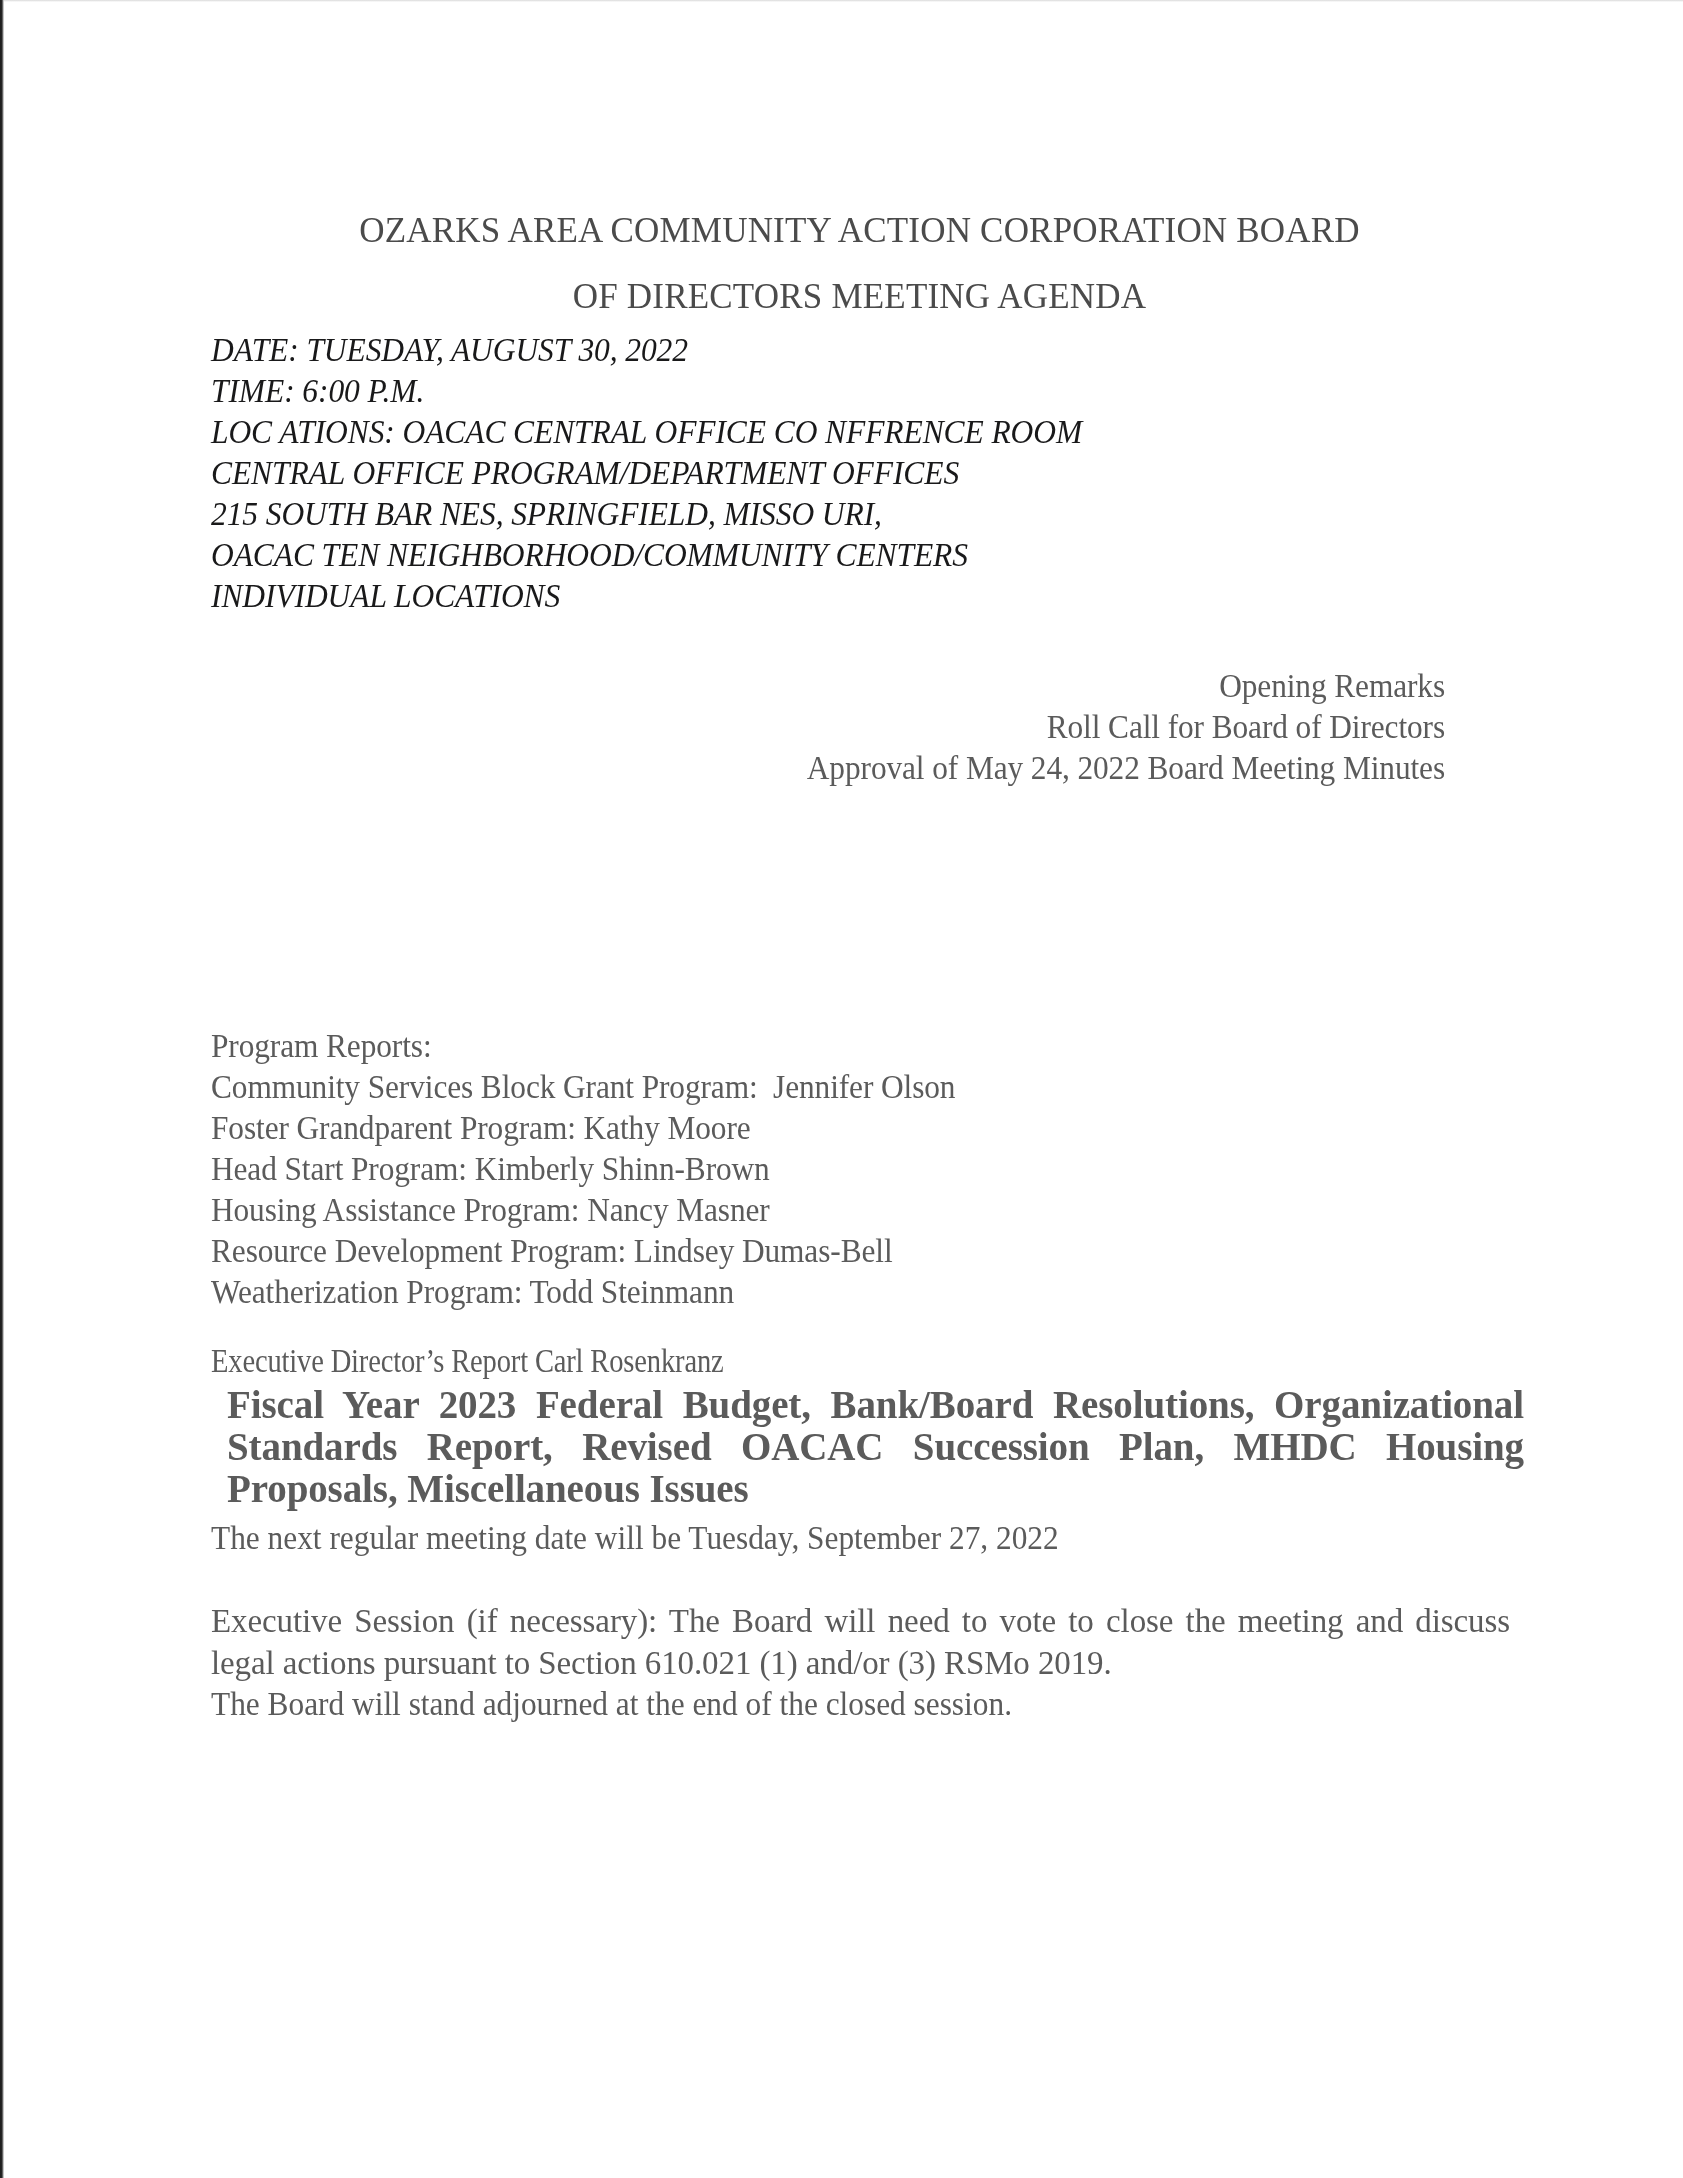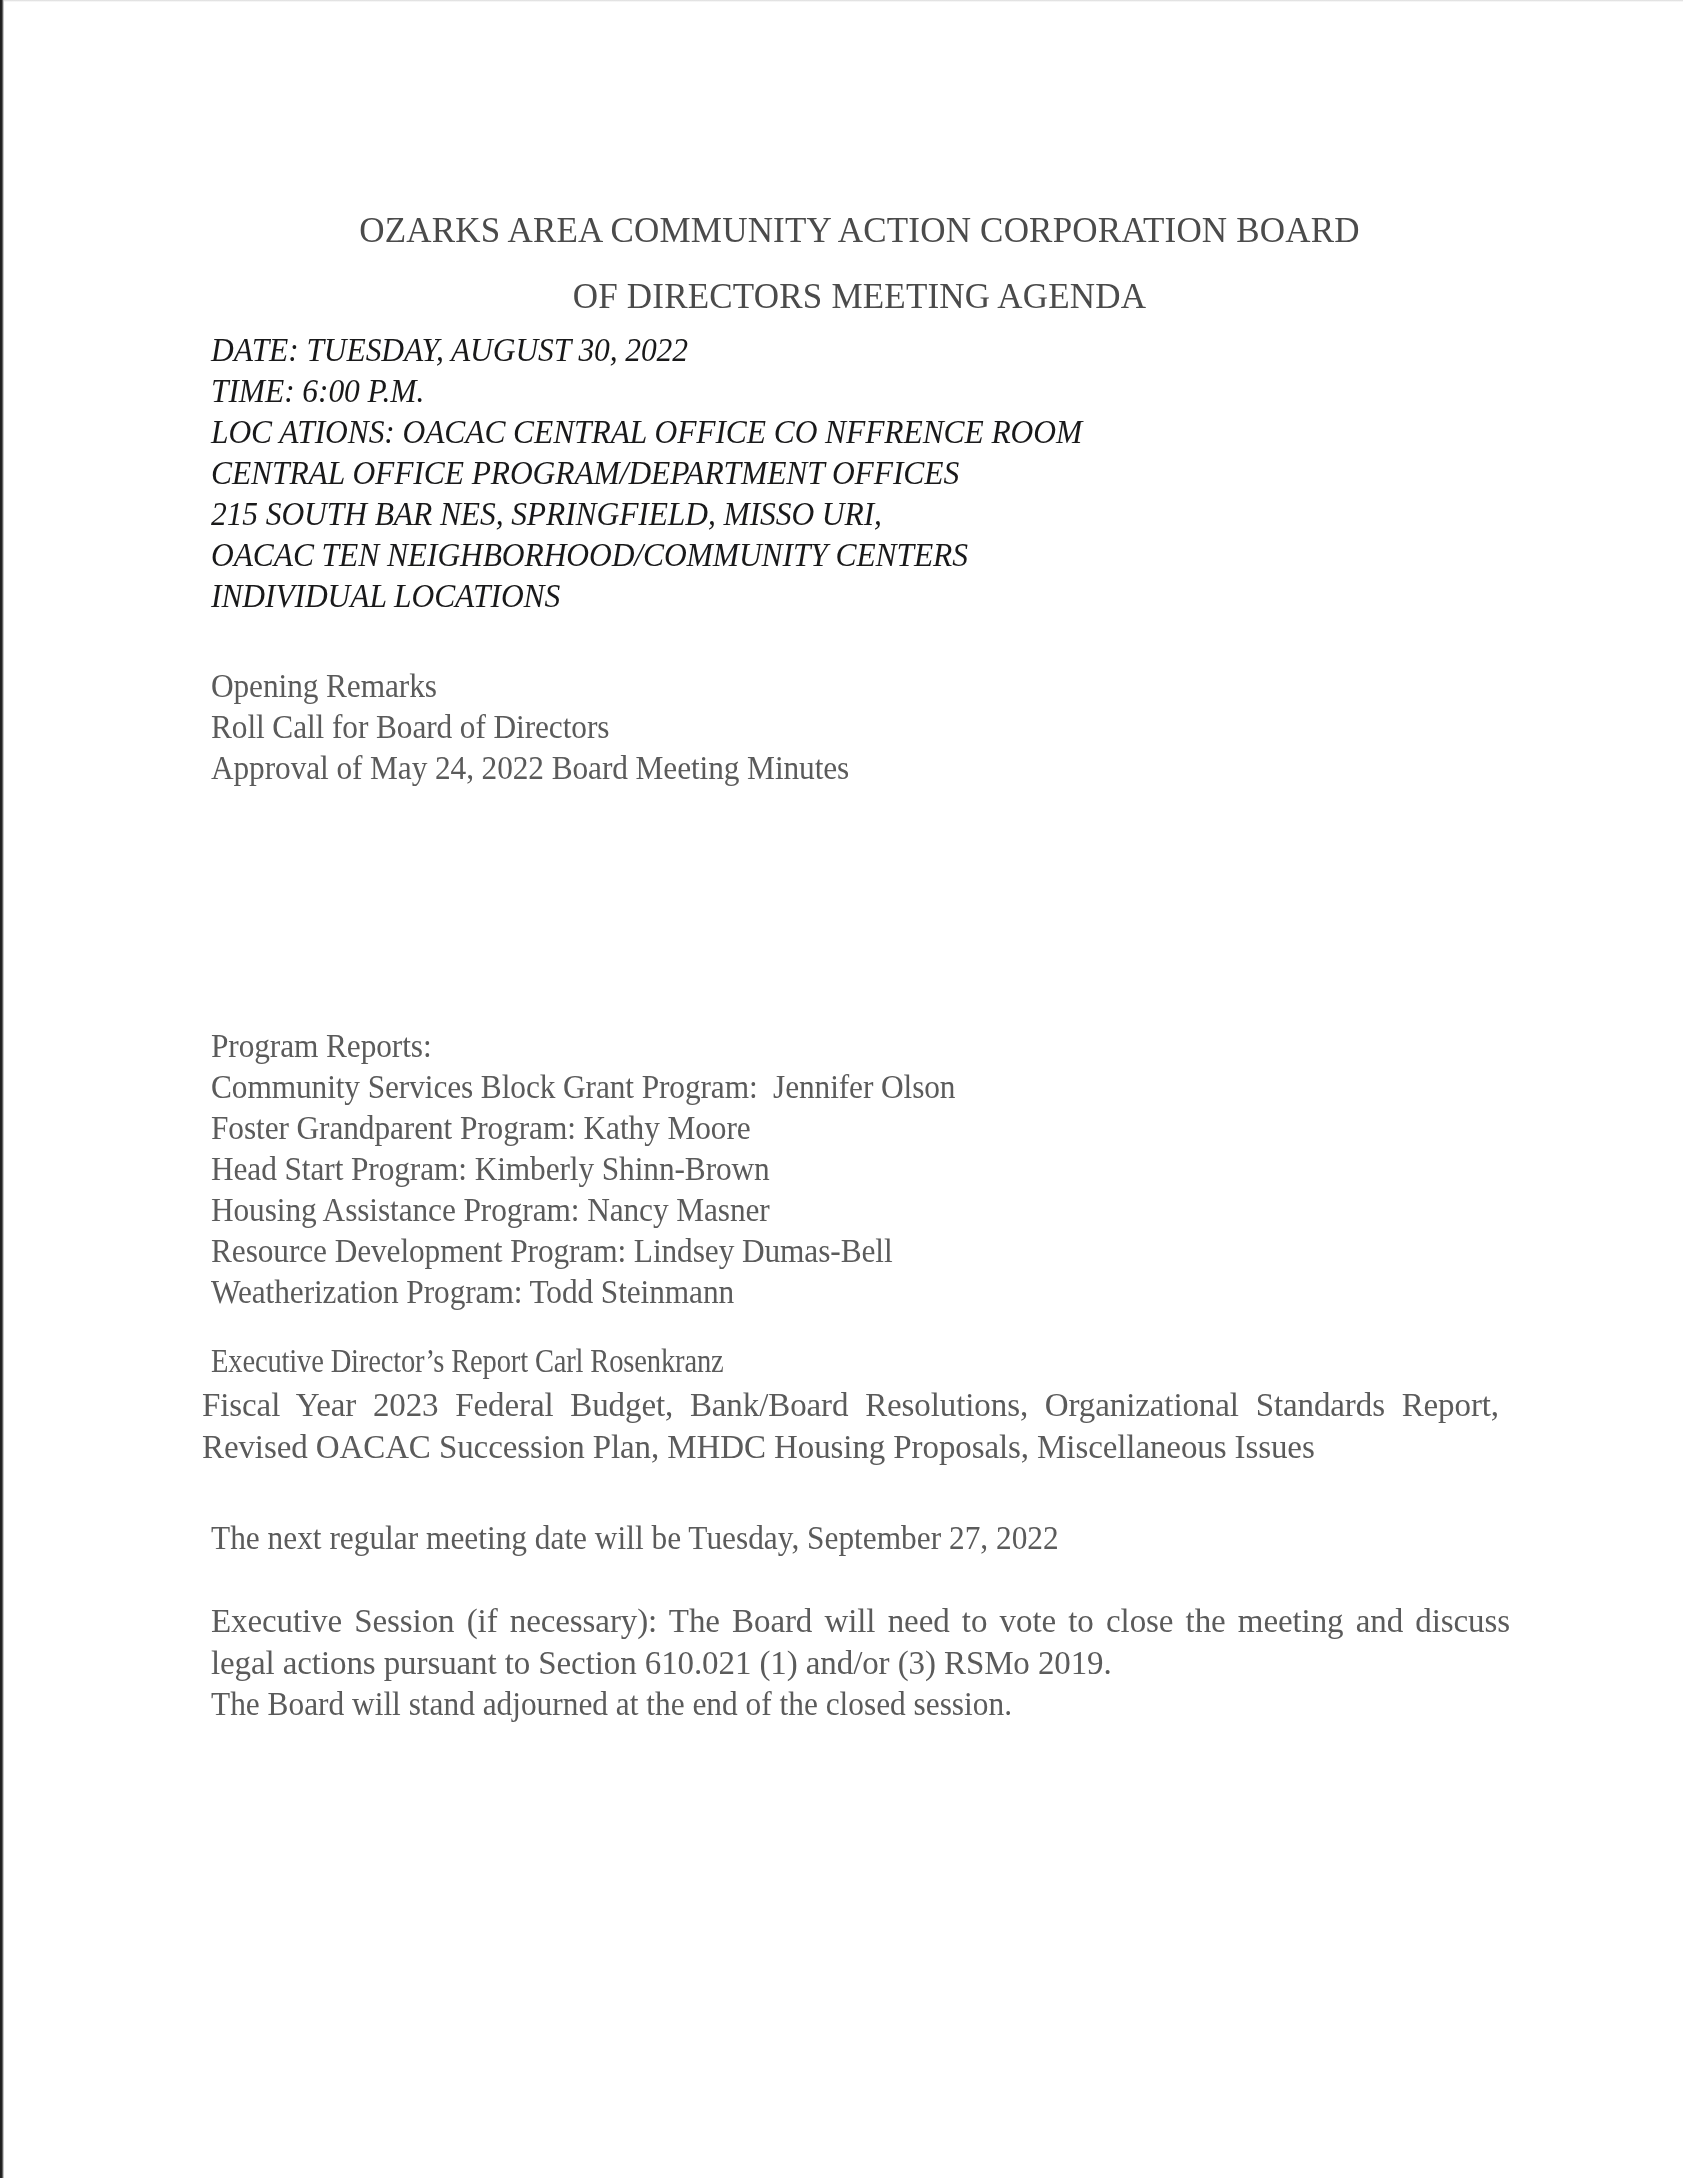--- a/index.html
+++ b/index.html
@@ -94,7 +94,7 @@
     letter-spacing: -0.1px;
   }
 
-  #opening-block  { top: 666px; }
+  #opening-block  { top: 666px; text-align: right; }
   #new-business-block { top: 827px; }
   #program-reports-block { top: 1026px; }
 

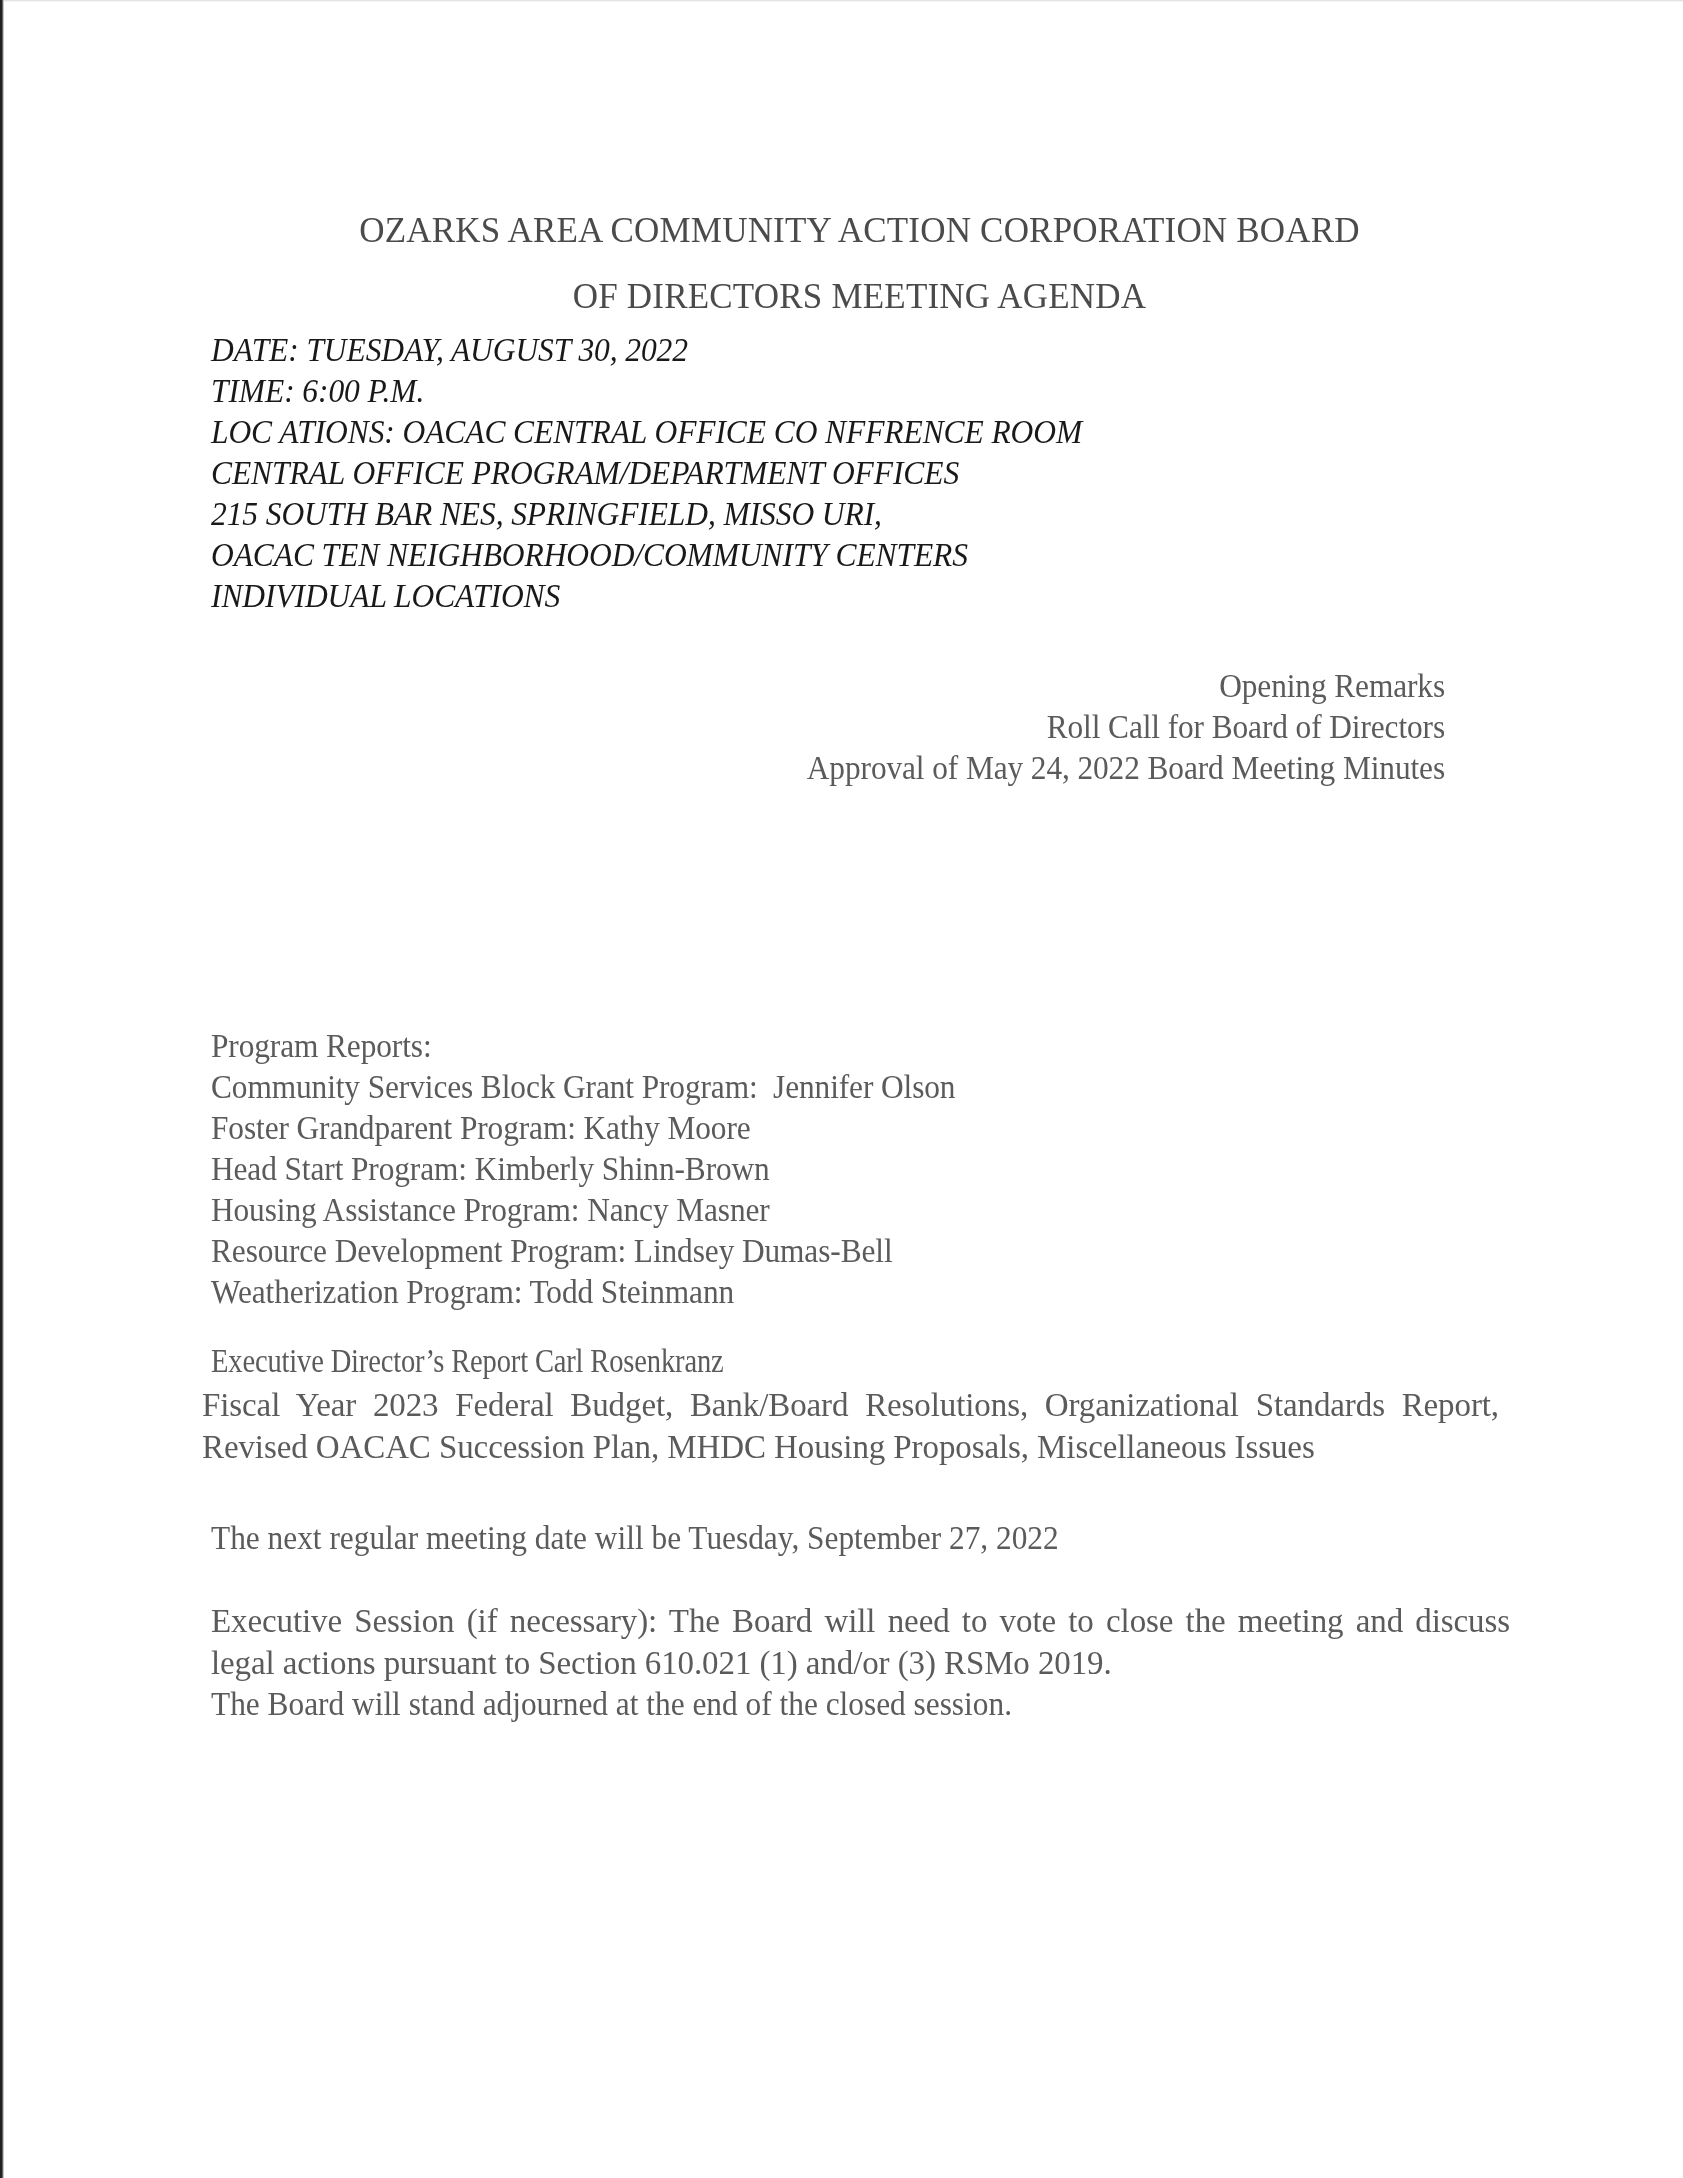--- a/index.html
+++ b/index.html
@@ -116,16 +116,17 @@
   
   #exec-director-para {
     position: absolute;
-    left: 202px;
+    left: 227px;
     top: 1384px;
     width: 1297px;
     color: #5b5b5b;
-    font-size: 33px;
+    font-size: 39px;
     line-height: 42px;
     text-align: justify;
     text-align-last: left;
     letter-spacing: -0.1px;
     margin: 0;
+    font-weight: bold;
   }
 
   #next-meeting-block { top: 1517px; }

